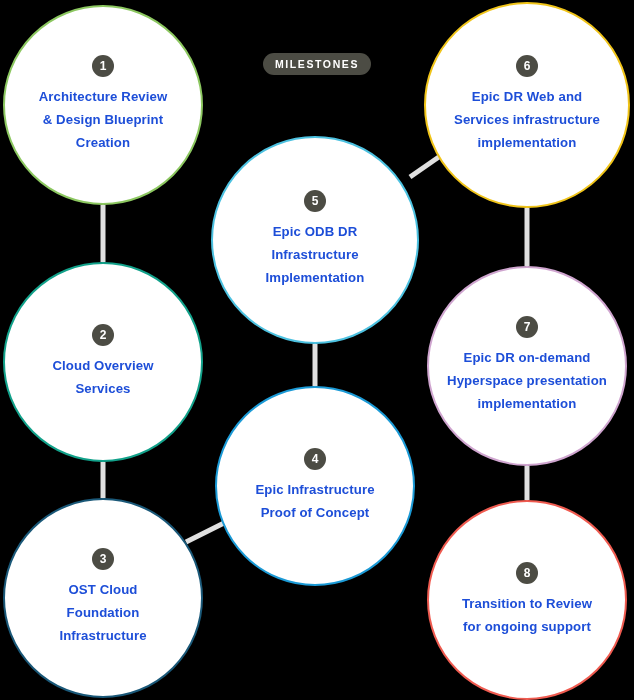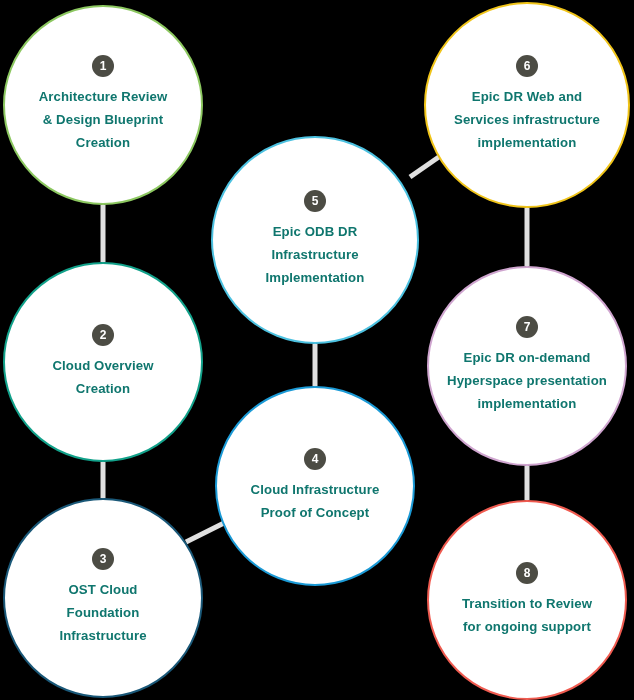--- a/index.html
+++ b/index.html
@@ -95,6 +95,9 @@
       <line x1="527" y1="466" x2="527" y2="500" stroke="#e0e0e0" stroke-width="5" stroke-linecap="butt"></line>
     </svg>
 
+  <div id="milestones-badge">
+    <span>MILESTONES</span>
+  </div>
 
   <div id="nodes-host">
       <div class="node" style="left: 3px; top: 5px; width: 200px; height: 200px; border: 2.5px solid rgb(140, 199, 96);">

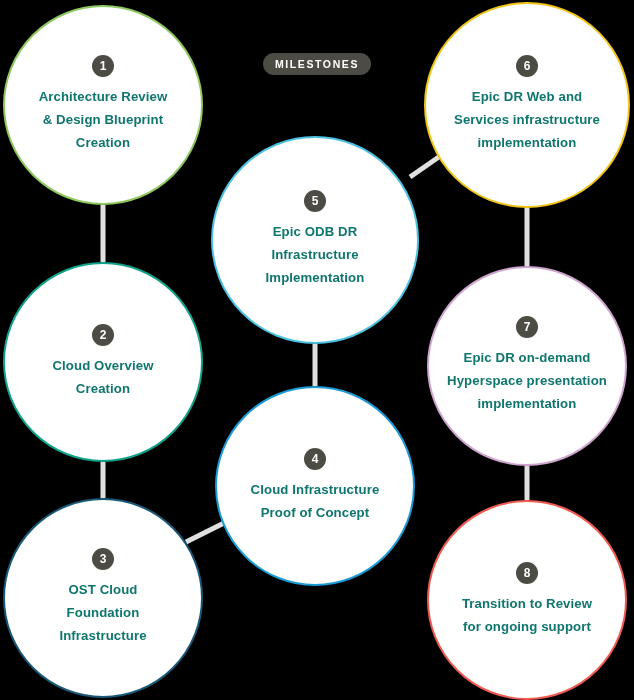--- a/index.html
+++ b/index.html
@@ -54,7 +54,7 @@
     letter-spacing: 0;
   }
   .label {
-    color: #0f766e;
+    color: #1d4ed8;
     font-size: 13.2px;
     font-weight: bold;
     line-height: 1.72;

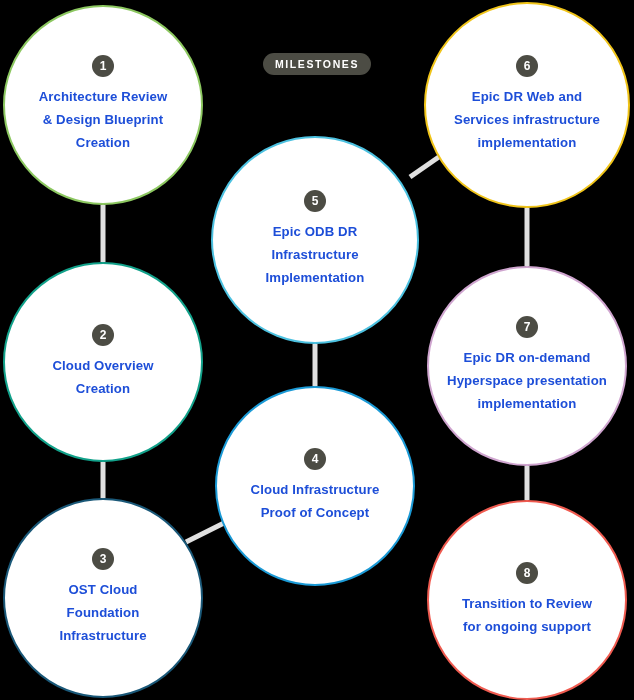--- a/index.html
+++ b/index.html
@@ -109,7 +109,7 @@
       <div class="node" style="left: 3px; top: 262px; width: 200px; height: 200px; border: 2.5px solid rgb(18, 161, 138);">
         <div class="badge">2</div>
         <div class="label">Cloud Overview
-Creation</div>
+Services</div>
       </div>
       <div class="node" style="left: 3px; top: 498px; width: 200px; height: 200px; border: 2.5px solid rgb(26, 88, 120);">
         <div class="badge">3</div>

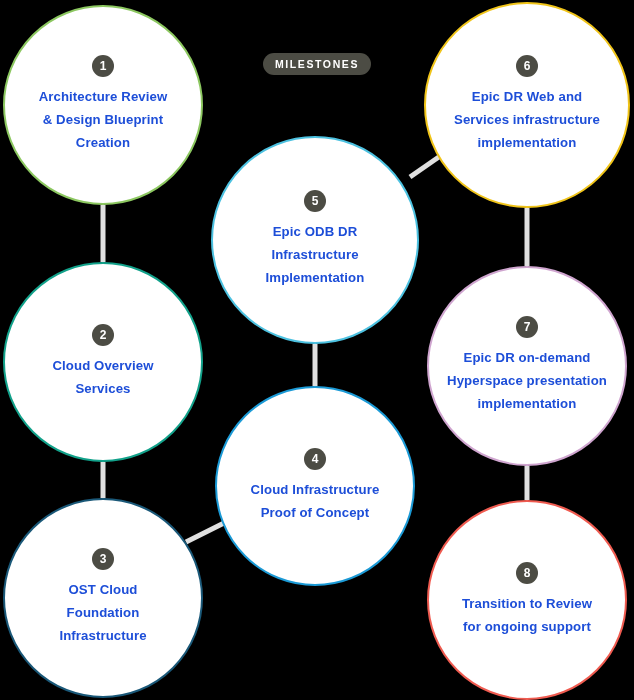--- a/index.html
+++ b/index.html
@@ -119,7 +119,7 @@
       </div>
       <div class="node" style="left: 215px; top: 386px; width: 200px; height: 200px; border: 2.5px solid rgb(27, 154, 214);">
         <div class="badge">4</div>
-        <div class="label">Cloud Infrastructure
+        <div class="label">Epic Infrastructure
 Proof of Concept</div>
       </div>
       <div class="node" style="left: 211px; top: 136px; width: 208px; height: 208px; border: 2.5px solid rgb(76, 193, 224);">

